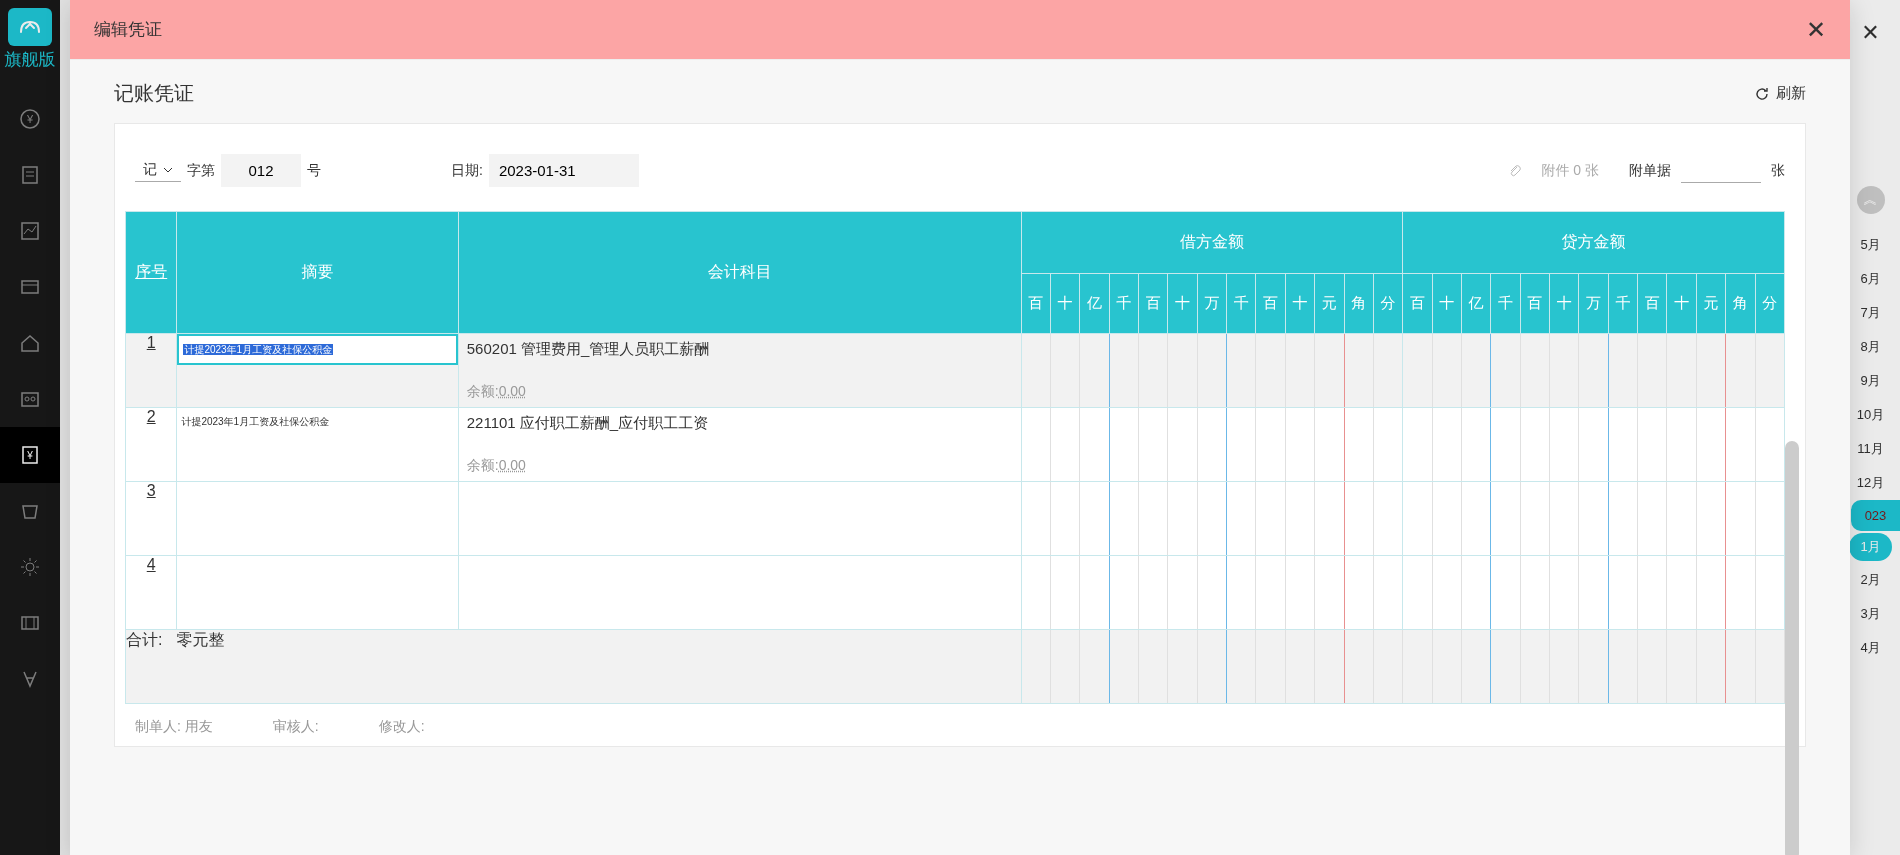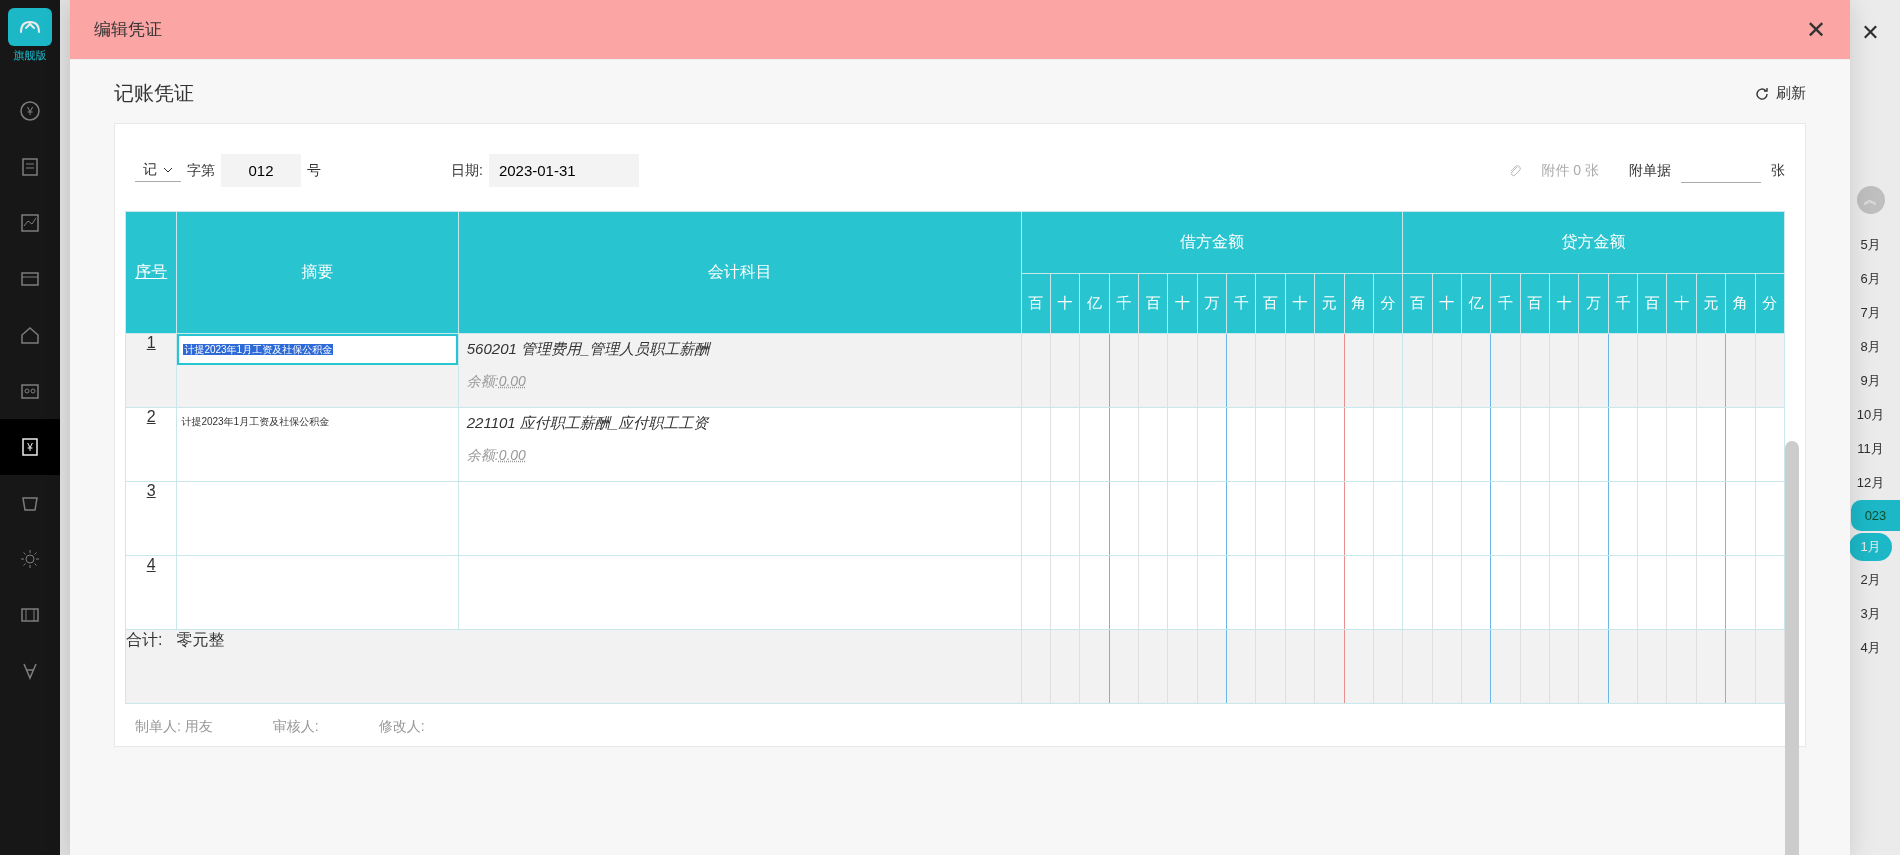--- a/index.html
+++ b/index.html
@@ -8,7 +8,7 @@
 
 .sidebar { position: absolute; left: 0; top: 0; width: 60px; height: 100%; background: #1a1a1a; display: flex; flex-direction: column; align-items: center; padding-top: 8px; }
 .logo { width: 44px; height: 38px; background: #1fc8d8; border-radius: 6px; display: flex; align-items: center; justify-content: center; color: #fff; font-size: 18px; margin-bottom: 2px; }
-.logo-text { color: #1fc8d8; font-size: 11px; margin-bottom: 20px; }
+.logo-text { color: #1fc8d8; font-size: 17px; margin-bottom: 20px; }
 .side-icon { width: 60px; height: 56px; display: flex; align-items: center; justify-content: center; color: #888; cursor: pointer; font-size: 20px; }
 .side-icon.active { background: #000; color: #fff; }
 

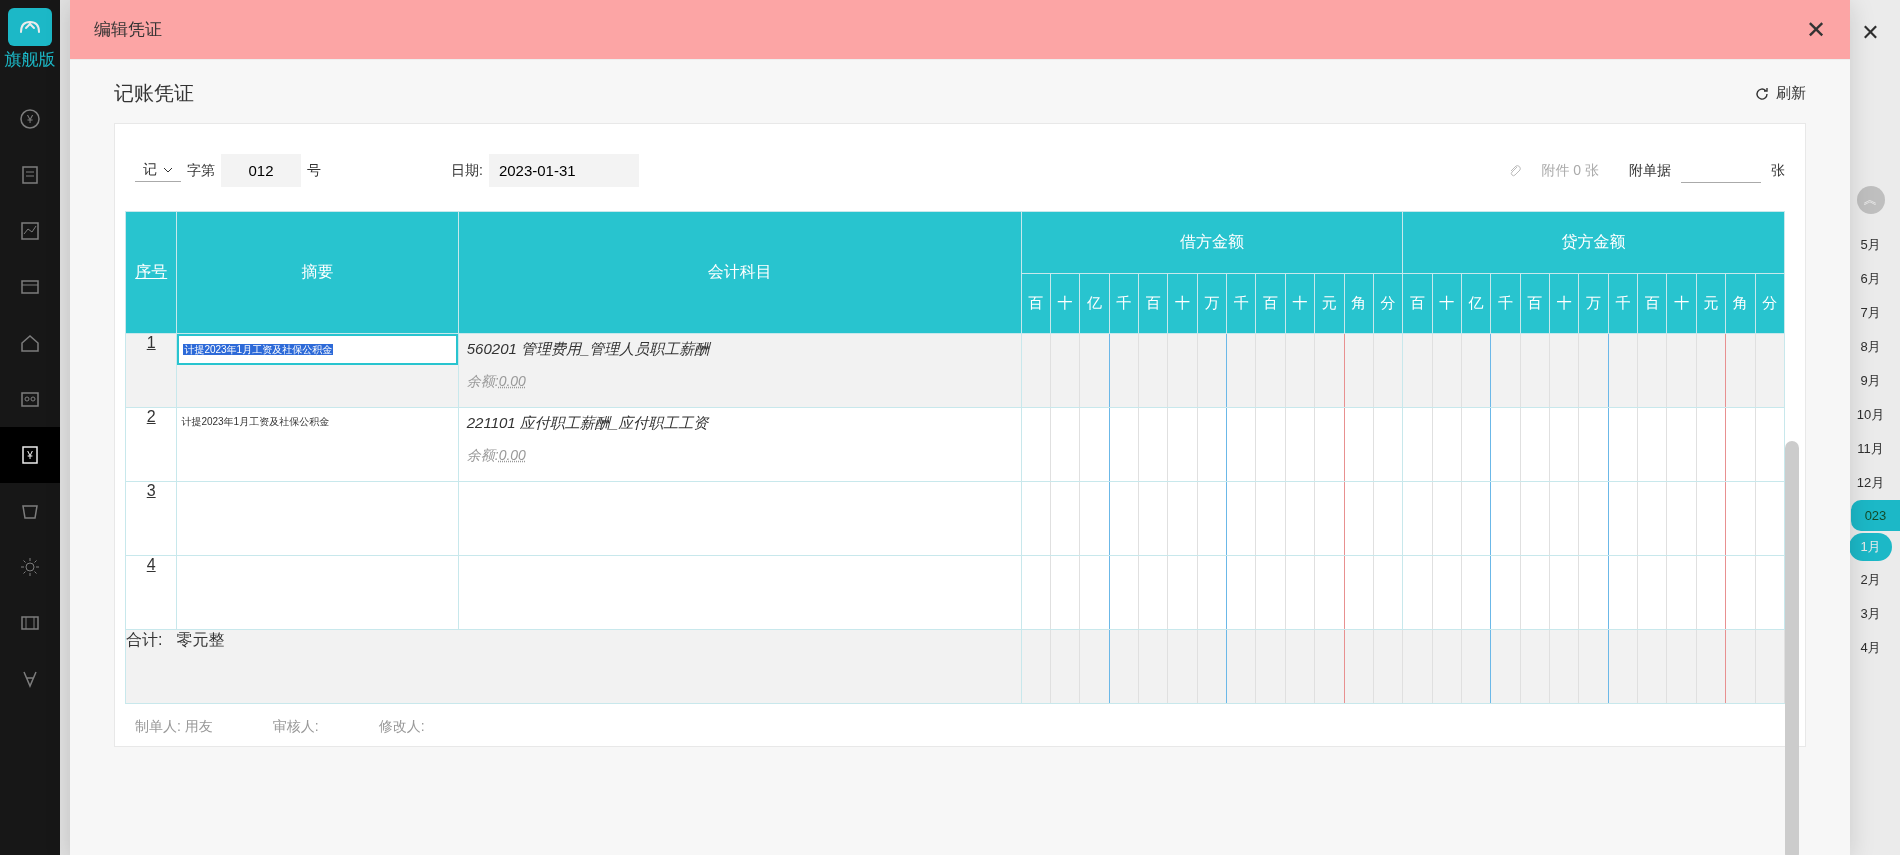--- a/index.html
+++ b/index.html
@@ -61,7 +61,7 @@
 .summary-cell { padding: 6px 4px; font-size: 10px; line-height: 1.5; }
 .summary-cell.editing { background: #fff; border: 2px solid #28c4cf; outline: none; }
 .summary-highlight { background: #2d6ad8; color: #fff; padding: 0 1px; }
-.account-cell { padding: 6px 8px; font-size: 15px; display: flex; flex-direction: column; height: 100%; font-style: italic; }
+.account-cell { padding: 6px 8px; font-size: 15px; display: flex; flex-direction: column; justify-content: space-between; height: 100%; }
 .balance { color: #999; font-size: 14px; margin-top: 14px; }
 .balance u { text-decoration: underline dotted; }
 .digit-cell { width: 21px; border-left: 1px solid #e0e0e0 !important; border-right: 1px solid #e0e0e0 !important; border-top: 1px solid #c8e8ec !important; border-bottom: 1px solid #c8e8ec !important; }

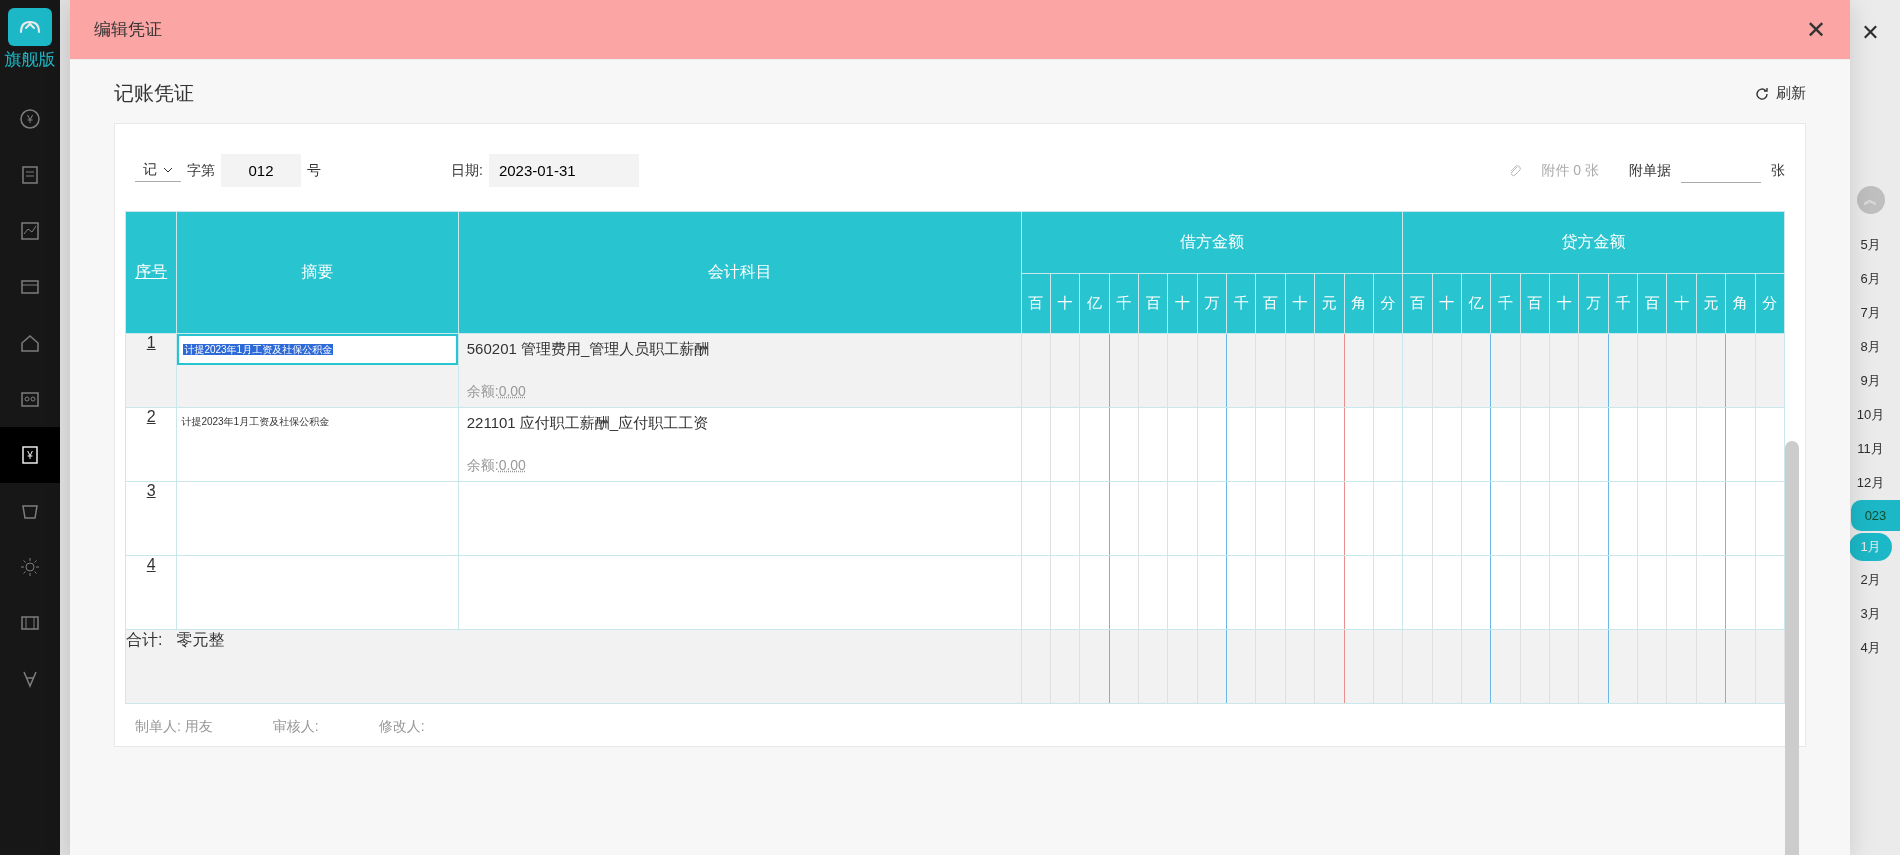--- a/index.html
+++ b/index.html
@@ -17,7 +17,7 @@
 .right-bg .close-x { font-size: 22px; text-align: center; margin-bottom: 140px; cursor: pointer; color: #333; font-weight: 300; }
 .right-bg .scroll-top { width: 28px; height: 28px; background: #d0d0d0; border-radius: 50%; margin: 0 auto 14px; display: flex; align-items: center; justify-content: center; color: #fff; font-size: 14px; }
 .month-tag { font-size: 13px; text-align: center; padding: 8px 0; color: #333; cursor: pointer; }
-.month-tag.year { background: #1fc8d8; color: #14532d; border-radius: 10px 0 0 10px; margin-left: 10px; }
+.month-tag.year { background: #1fc8d8; color: #7f1d1d; border-radius: 10px 0 0 10px; margin-left: 10px; }
 .month-tag.current { background: #1fc8d8; color: #fff; border-radius: 14px; margin: 2px 8px; padding: 5px 0; }
 .top-right-label { position: absolute; right: 70px; top: 22px; font-size: 14px; color: #333; }
 .top-right-date { position: absolute; right: 0px; top: 190px; font-size: 13px; color: #333; background:#fff; padding:4px 6px; }

